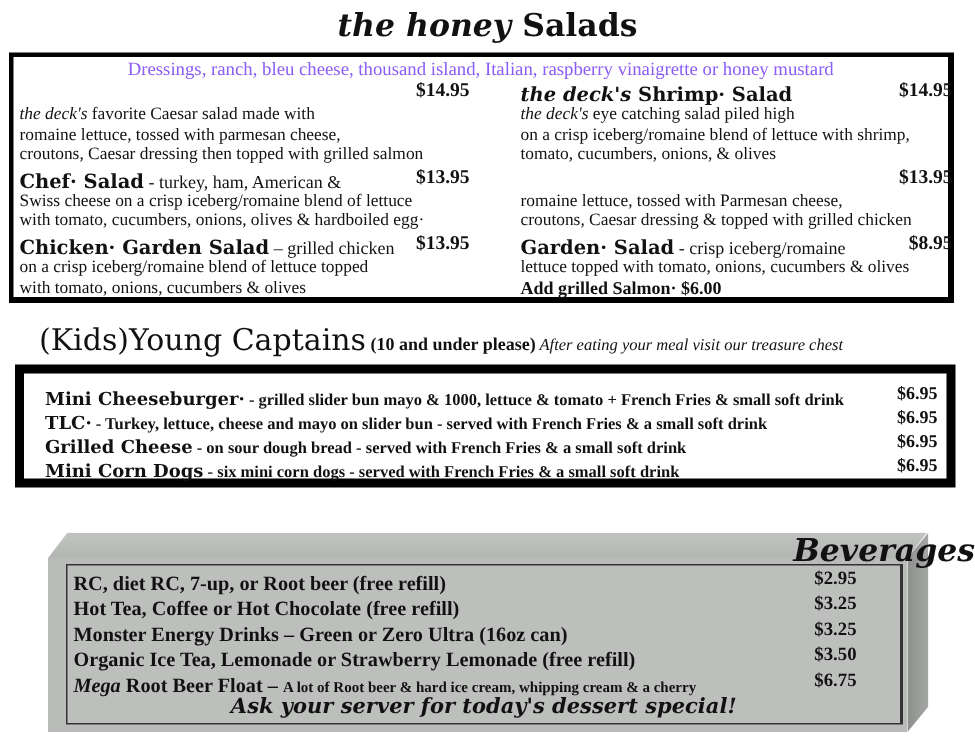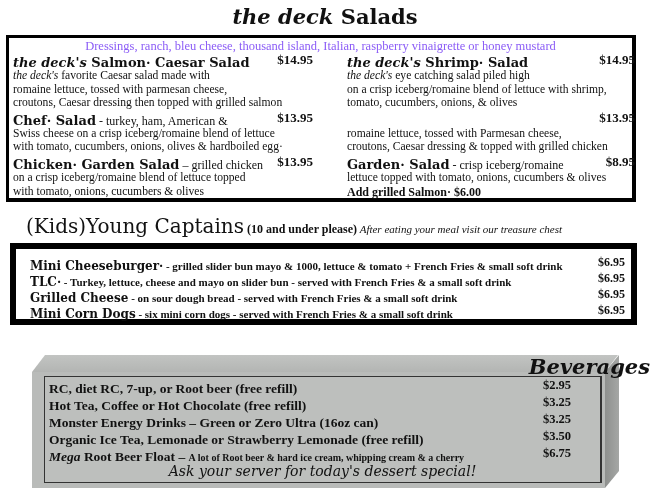--- a/index.html
+++ b/index.html
@@ -86,7 +86,7 @@
 <body>
 
 <div class="abs title">
-  <i>the deck</i><span> Salads</span>
+  <i>the honey</i><span> Salads</span>
 </div>
 
 <div class="abs salad-box">

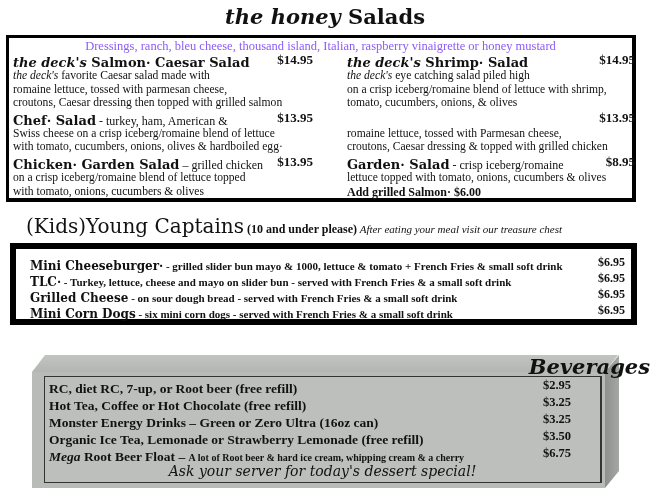--- a/index.html
+++ b/index.html
@@ -94,7 +94,6 @@
 
   <div class="abs col col-left">
     <div class="item-head">
-      <span class="item-name"><i>the deck's</i><span> Salmon· Caesar Salad</span></span>
       <span class="item-price">$14.95</span>
     </div>
     <div class="desc"><i>the deck's</i><span> favorite Caesar salad made with</span></div>

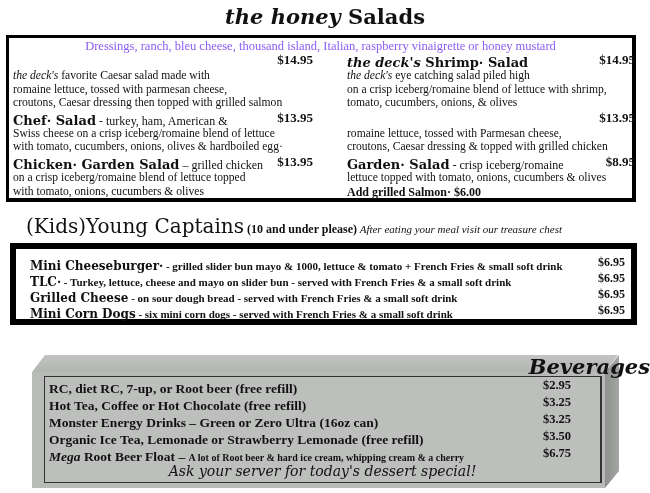--- a/index.html
+++ b/index.html
@@ -79,7 +79,7 @@
   .bev-price { position: absolute; right: 8px; top: 0; font-family: "Liberation Serif", serif; font-weight: bold; font-size: 12.5px; }
   .bev-special {
     position: absolute; left: 0; width: 100%; top: 86px; text-align: center;
-    font-family: "DejaVu Serif", serif; font-style: italic; font-weight: normal; font-size: 14px;
+    font-family: "DejaVu Serif", serif; font-style: italic; font-weight: bold; font-size: 14px;
   }
 </style>
 </head>

